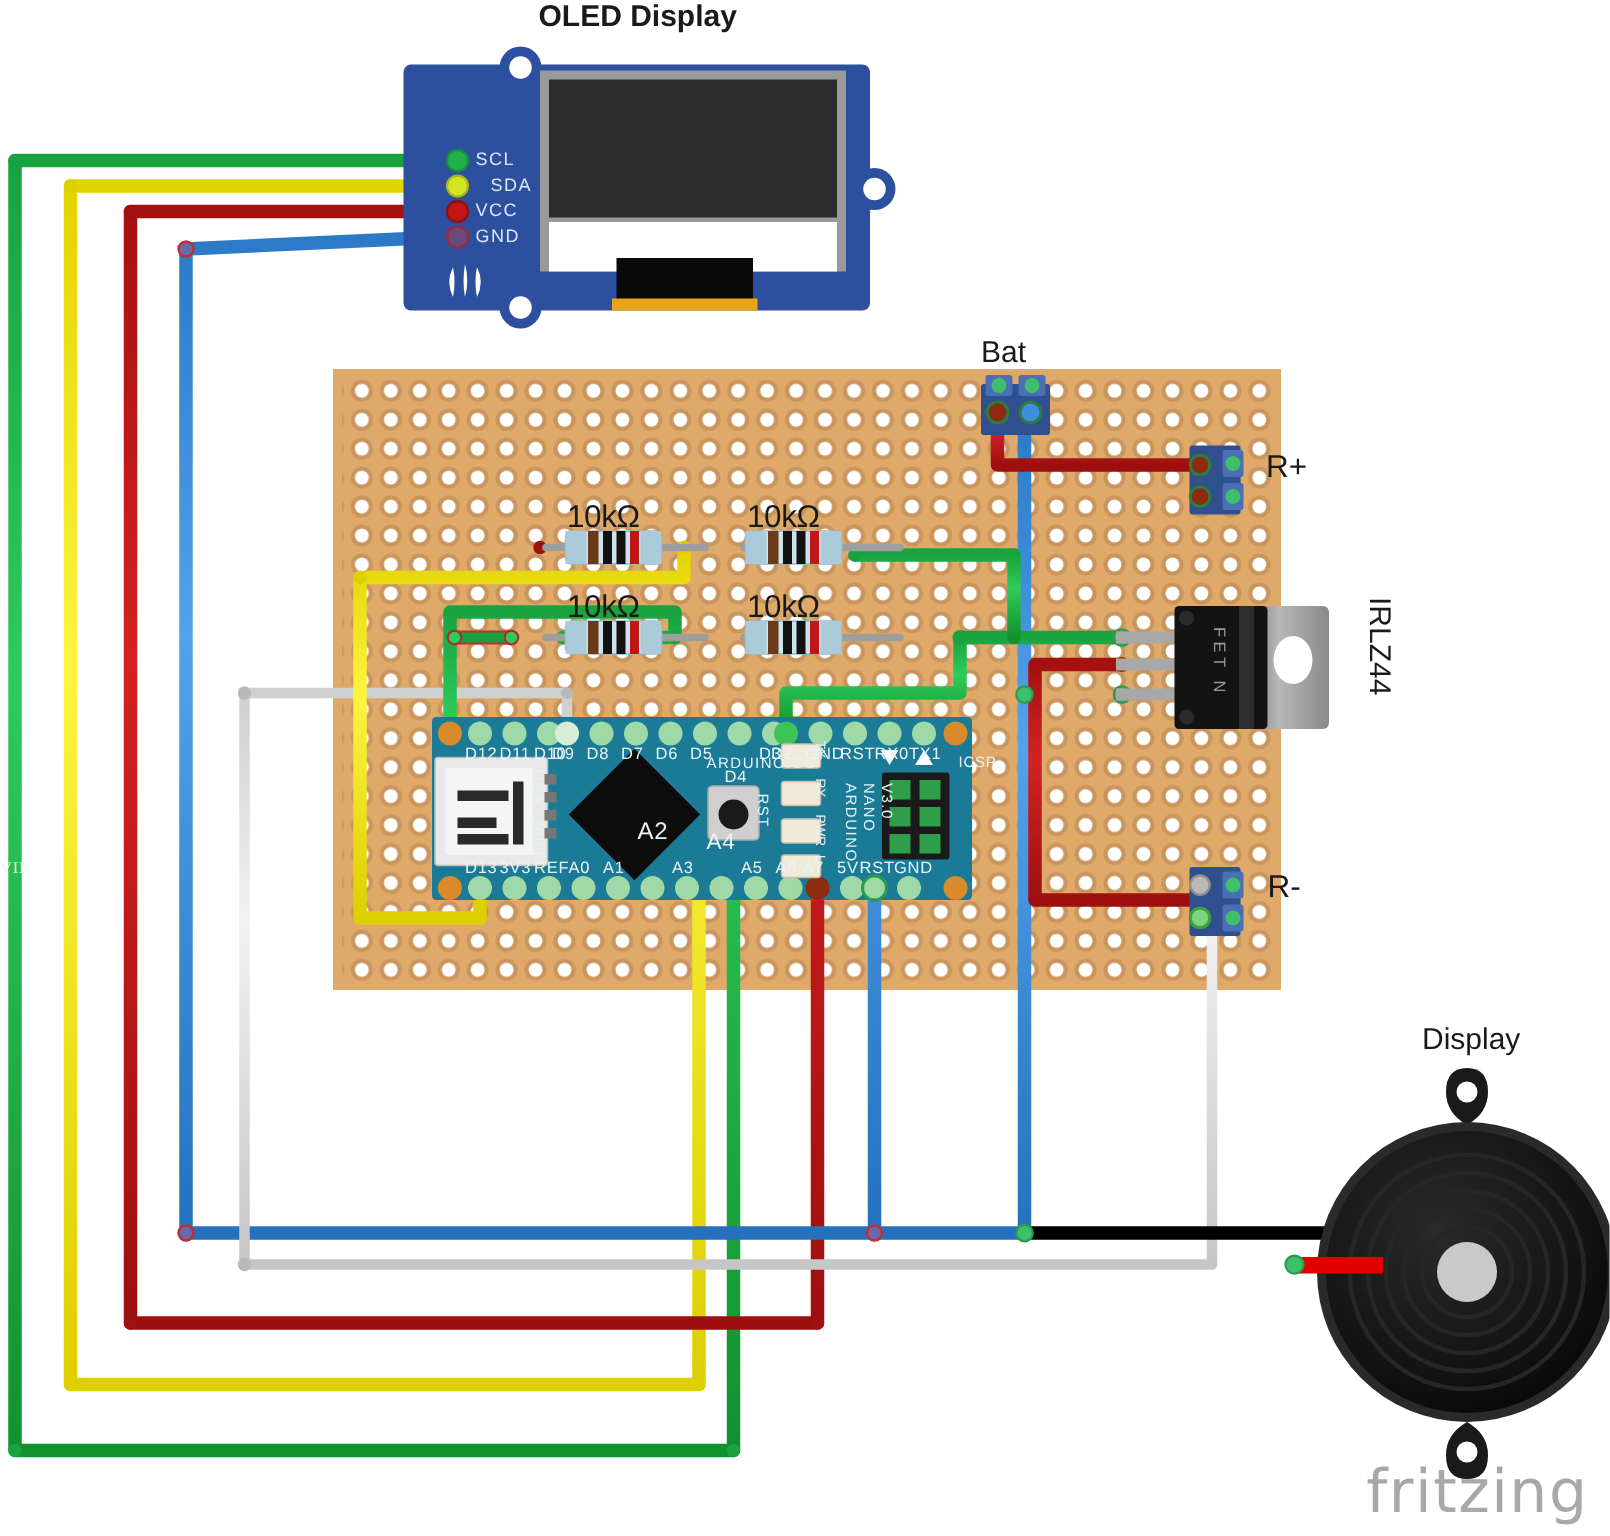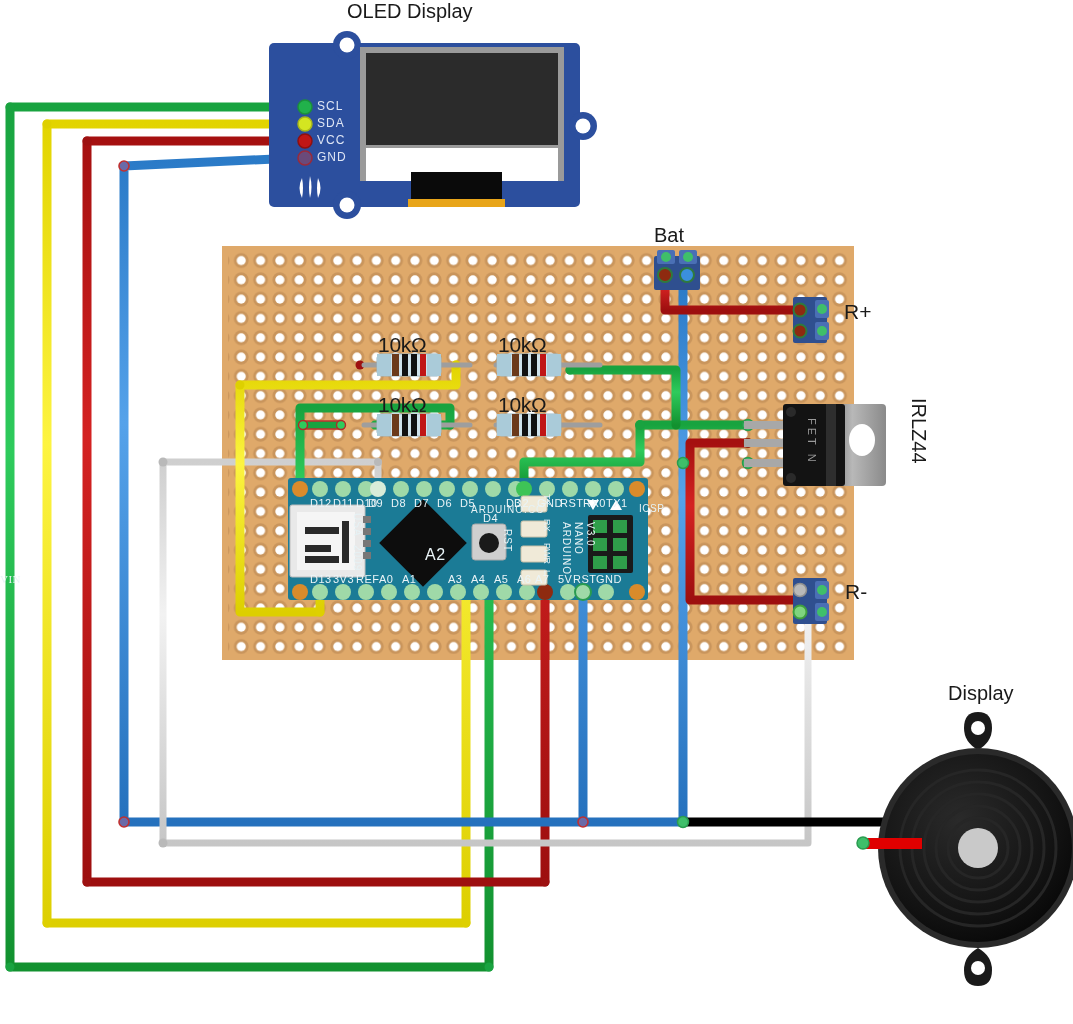--- a/index.html
+++ b/index.html
@@ -370,7 +370,7 @@
 
 </svg>
 
-<div class="lbl lbl-comp" style="left:347px;top:0px;">OLED Display</div>
+<div class="lbl lbl-comp" style="left:359px;top:0px;font-weight:bold;">OLED Display</div>
 
 <div class="lbl lbl-comp" style="left:654px;top:224px;">Bat</div>
 

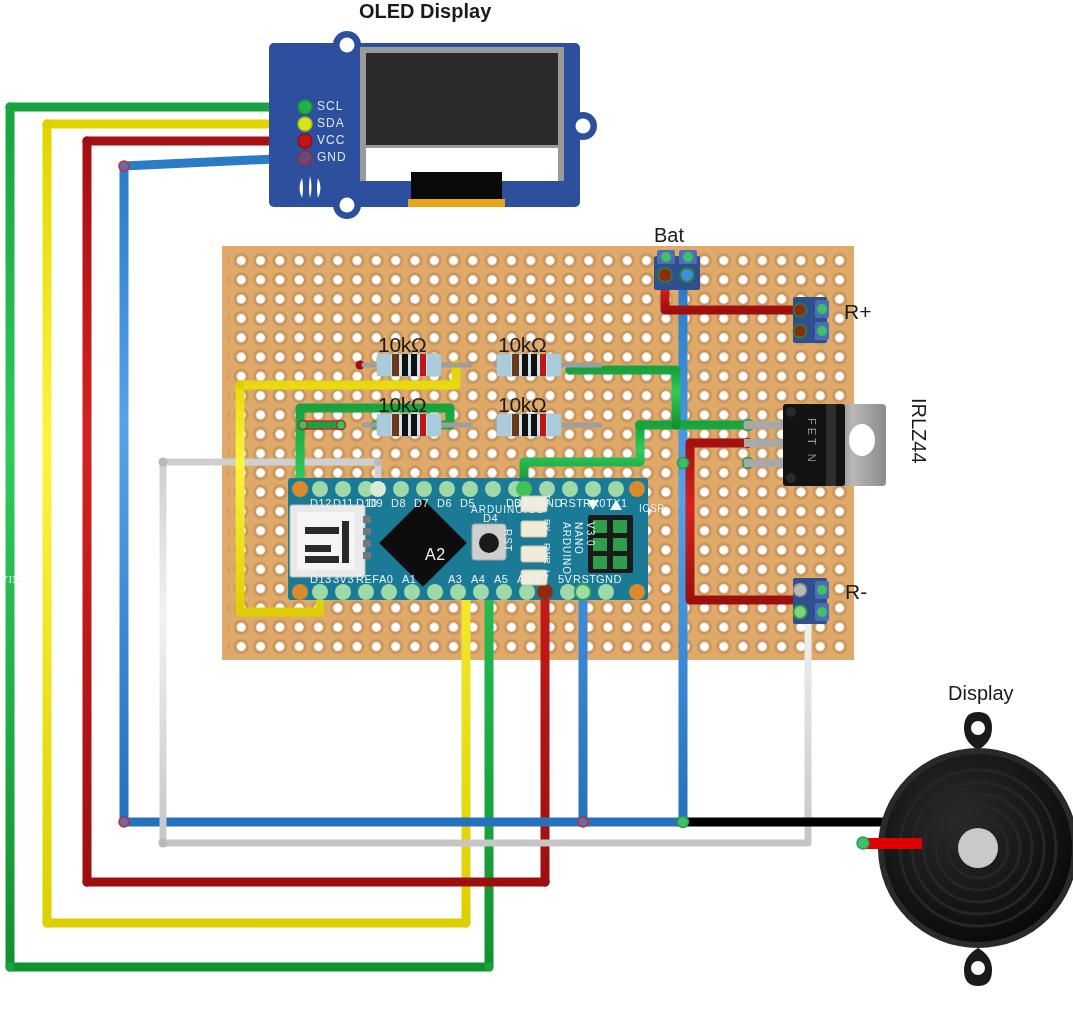--- a/index.html
+++ b/index.html
@@ -388,7 +388,7 @@
 <div class="lbl lbl-res" style="left:498px;top:393px;">10kΩ</div>
 
 <div class="lbl" style="left:317px;top:99px;font-size:12px;color:#dfe6f5;letter-spacing:1px;">SCL</div>
-<div class="lbl" style="left:317px;top:116px;font-size:12px;color:#dfe6f5;letter-spacing:1px;">SDA</div>
+<div class="lbl" style="left:327px;top:116px;font-size:12px;color:#dfe6f5;letter-spacing:1px;">SDA</div>
 <div class="lbl" style="left:317px;top:133px;font-size:12px;color:#dfe6f5;letter-spacing:1px;">VCC</div>
 <div class="lbl" style="left:317px;top:150px;font-size:12px;color:#dfe6f5;letter-spacing:1px;">GND</div>
 

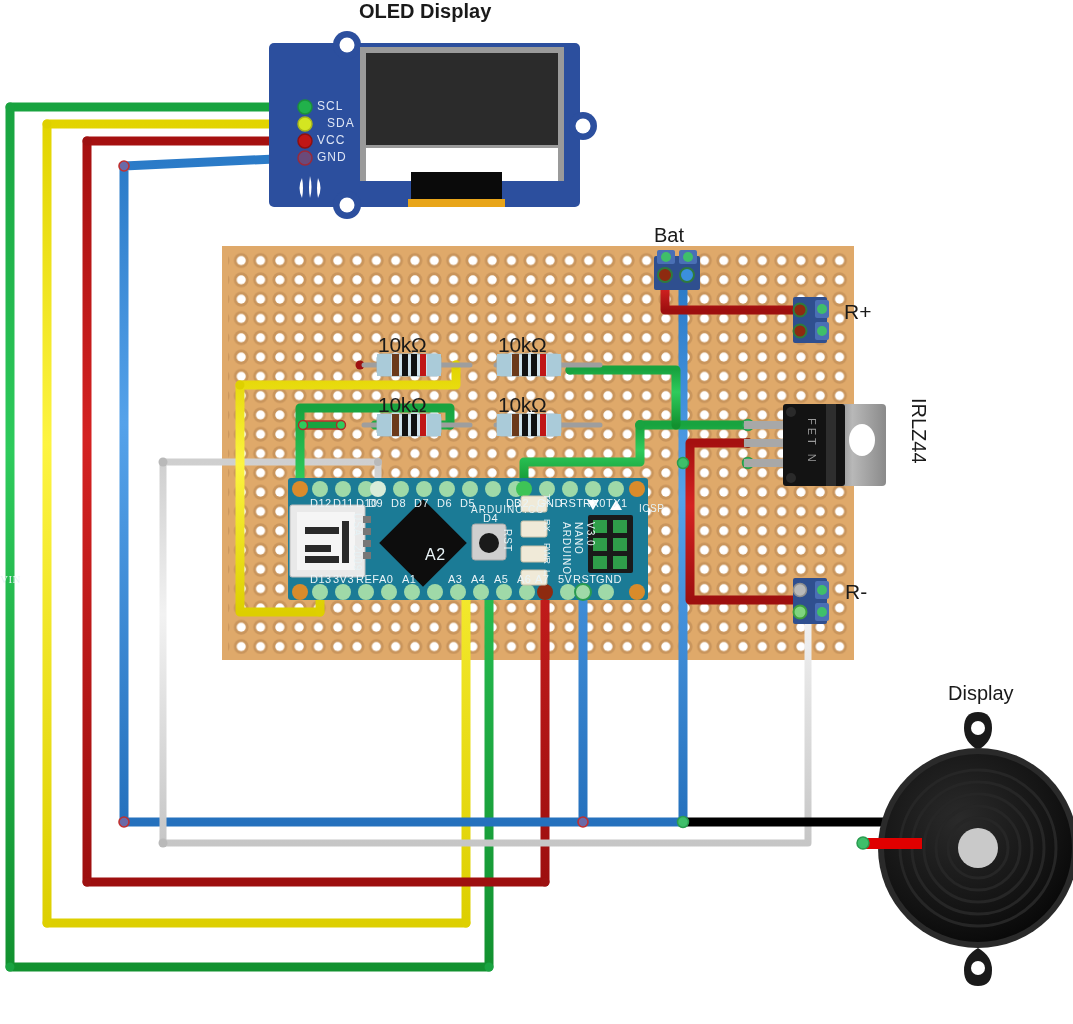--- a/index.html
+++ b/index.html
@@ -417,7 +417,7 @@
       <div class="lbl" style="left: 402px; top: 573px; font-size: 11px; color: rgb(234, 244, 247); letter-spacing: 0.5px;">A1</div>
       <div class="lbl" style="left: 425px; top: 546px; font-size: 16px; color: rgb(234, 244, 247); letter-spacing: 0.5px; text-align: right;">A2</div>
       <div class="lbl" style="left: 448px; top: 573px; font-size: 11px; color: rgb(234, 244, 247); letter-spacing: 0.5px;">A3</div>
-      <div class="lbl" style="left: 471px; top: 573px; font-size: 11px; color: rgb(234, 244, 247); letter-spacing: 0.5px;">A4</div>
+      <div class="lbl" style="left: 471px; top: 553px; font-size: 15px; color: rgb(234, 244, 247); letter-spacing: 0.5px;">A4</div>
       <div class="lbl" style="left: 494px; top: 573px; font-size: 11px; color: rgb(234, 244, 247); letter-spacing: 0.5px;">A5</div>
       <div class="lbl" style="left: 517px; top: 573px; font-size: 11px; color: rgb(234, 244, 247); letter-spacing: 0.5px;">A6</div>
       <div class="lbl" style="left: 535px; top: 573px; font-size: 11px; color: rgb(234, 244, 247); letter-spacing: 0.5px;">A7</div>

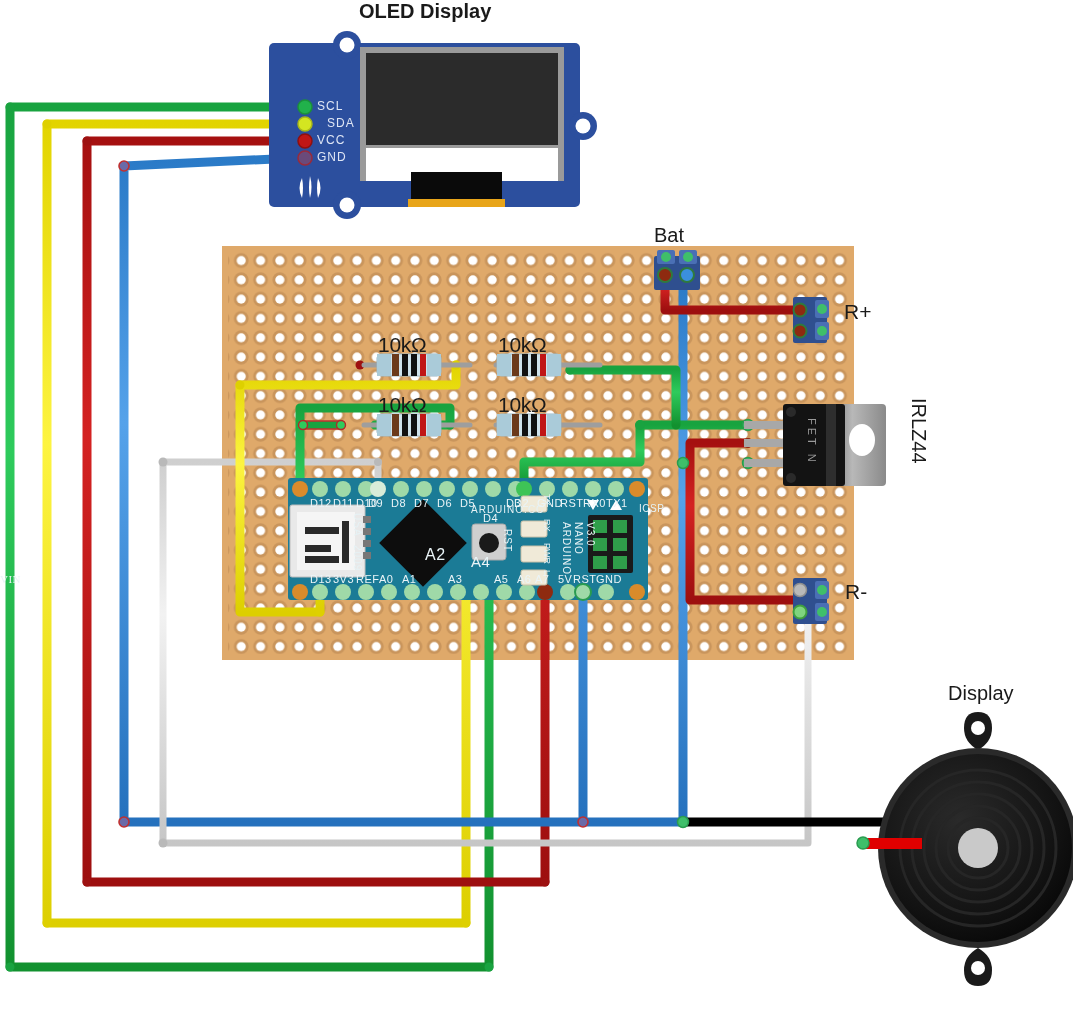--- a/index.html
+++ b/index.html
@@ -444,6 +444,7 @@
 
 <div class="lbl lbl-rot" style="left:818px;top:418px;font-size:11px;color:#9a9a9a;transform:rotate(90deg);letter-spacing:3px;">FET N</div>
 
+<div class="wm">fritzing</div>
 
 </div>
 

